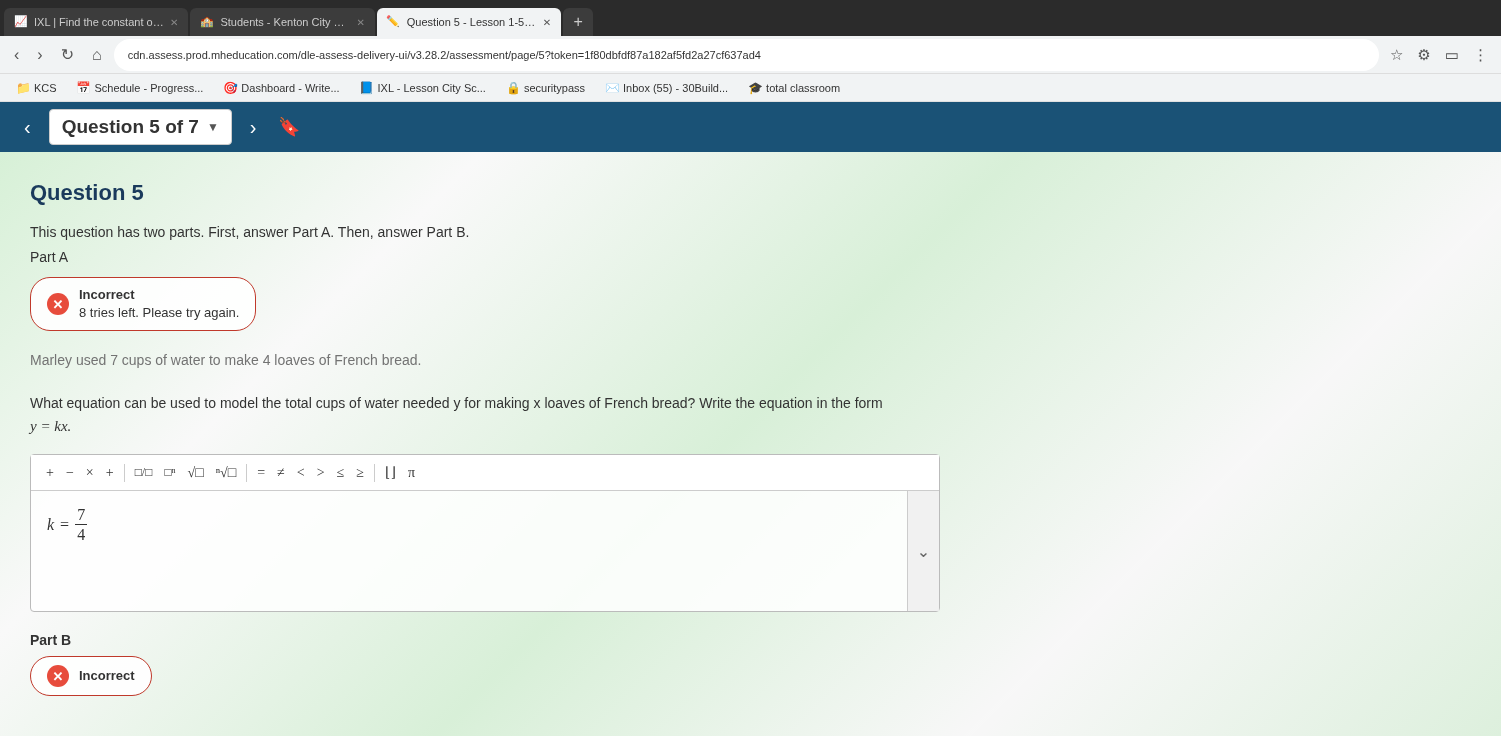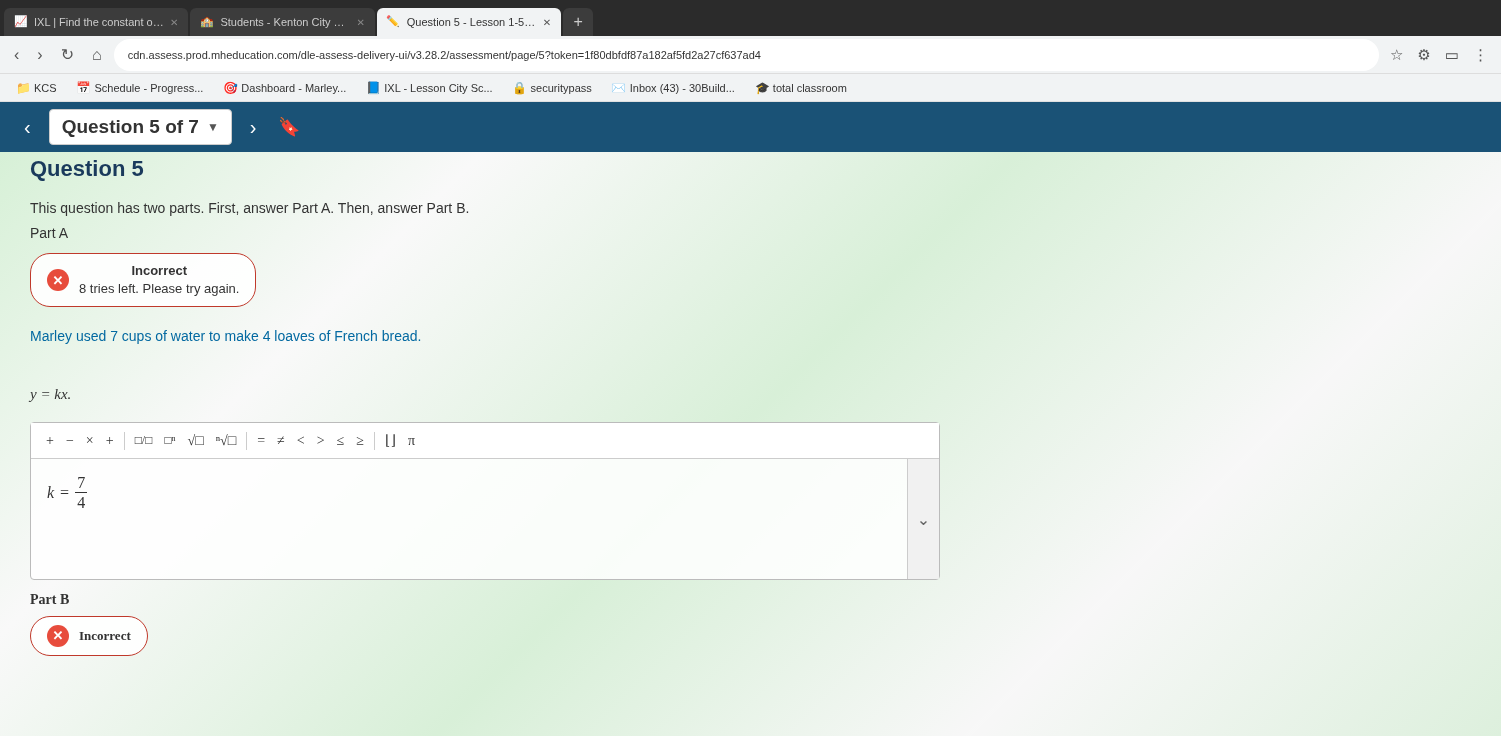--- a/index.html
+++ b/index.html
@@ -309,7 +309,7 @@
     </div>
     <div class="bookmark">
       <span class="bookmark-icon">🎯</span>
-      <span>Dashboard - Marley...</span>
+      <span>Dashboard - Write...</span>
     </div>
     <div class="bookmark">
       <span class="bookmark-icon">📘</span>

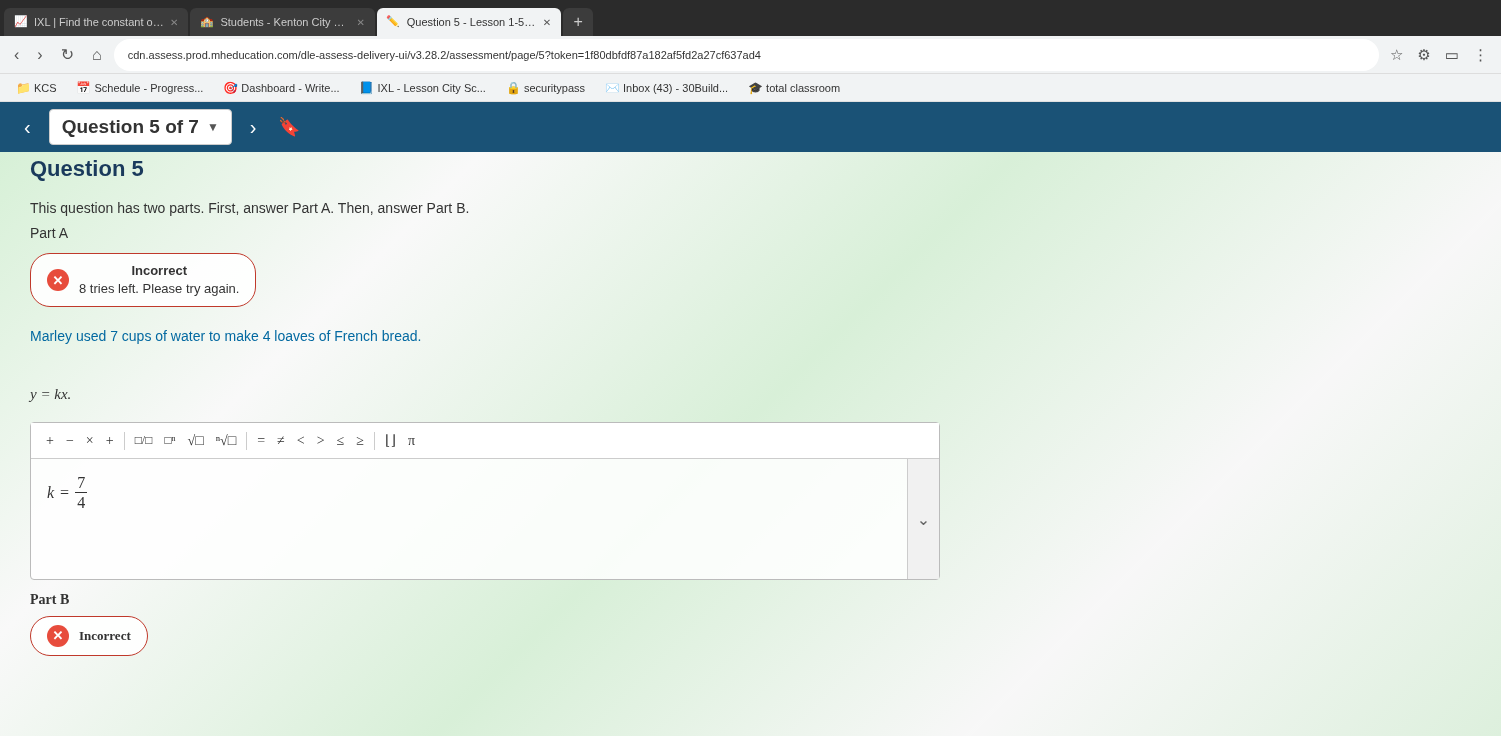--- a/index.html
+++ b/index.html
@@ -321,7 +321,7 @@
     </div>
     <div class="bookmark">
       <span class="bookmark-icon">✉️</span>
-      <span>Inbox (43) - 30Build...</span>
+      <span>Inbox (55) - 30Build...</span>
     </div>
     <div class="bookmark">
       <span class="bookmark-icon">🎓</span>

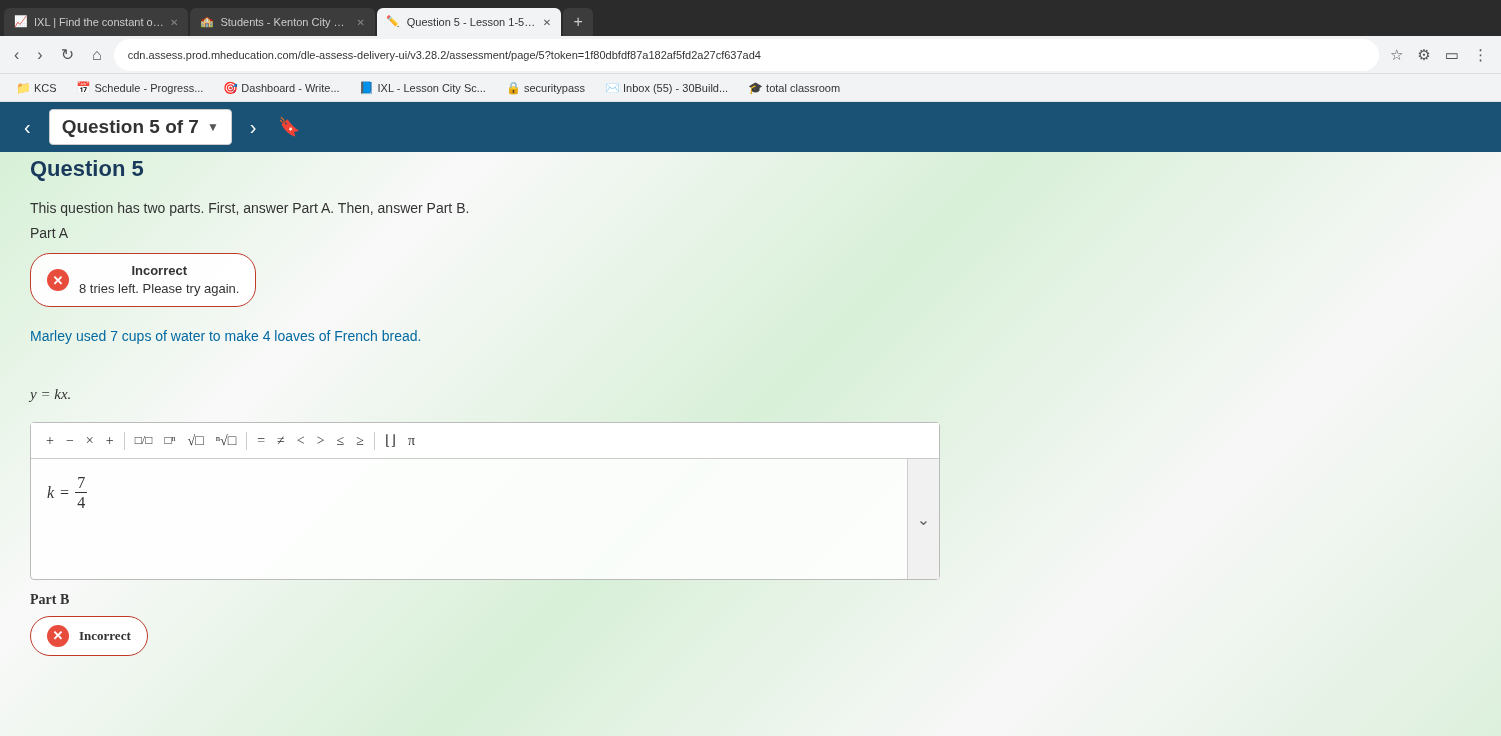--- a/index.html
+++ b/index.html
@@ -77,7 +77,7 @@
     .main-content { 
       position: relative; 
       z-index: 5;
-      padding: 4px 30px; 
+      padding: 28px 30px; 
       max-width: 1120px;
     }
 

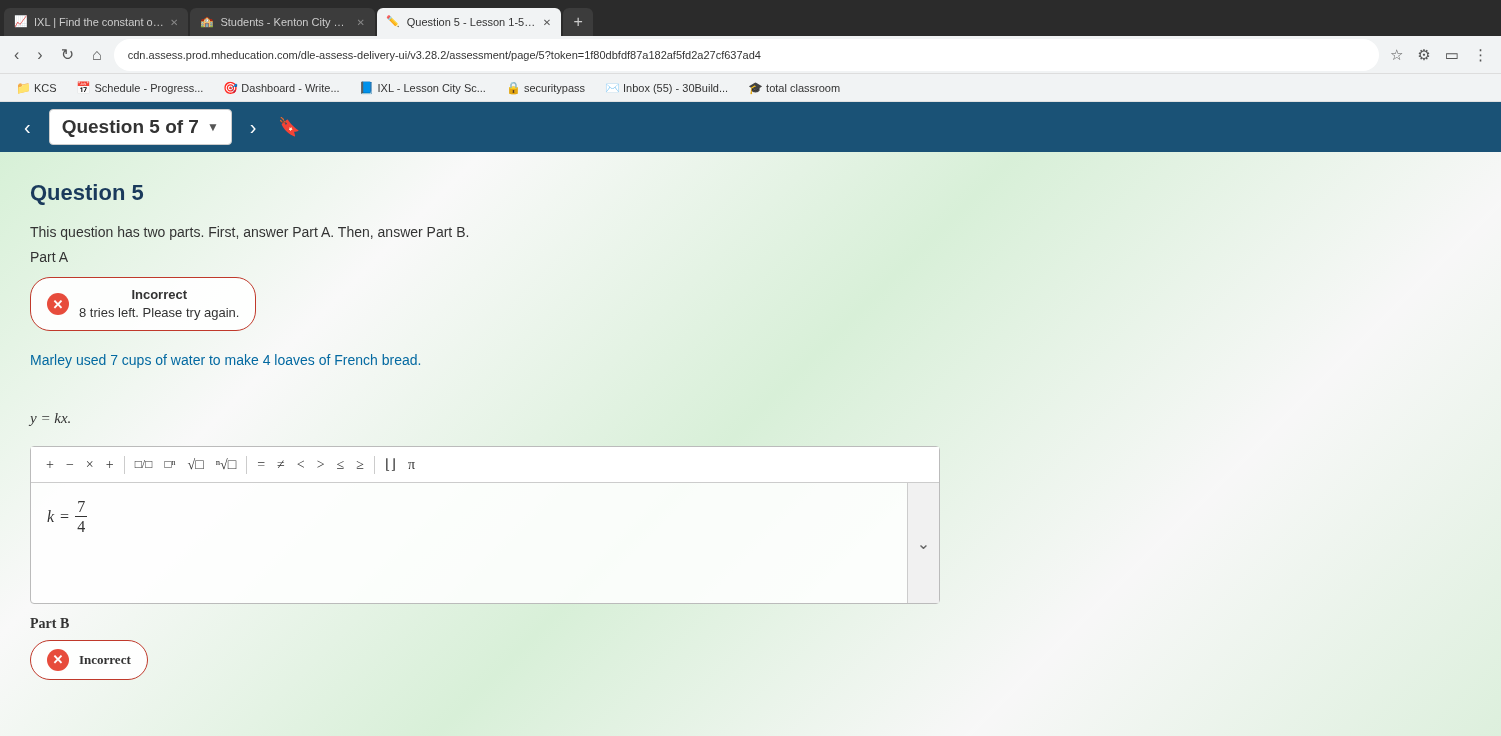--- a/index.html
+++ b/index.html
@@ -130,7 +130,6 @@
       font-size: 13px;
       color: #333;
       line-height: 1.4;
-      text-align: center;
     }
     .incorrect-text strong { font-weight: bold; }
 

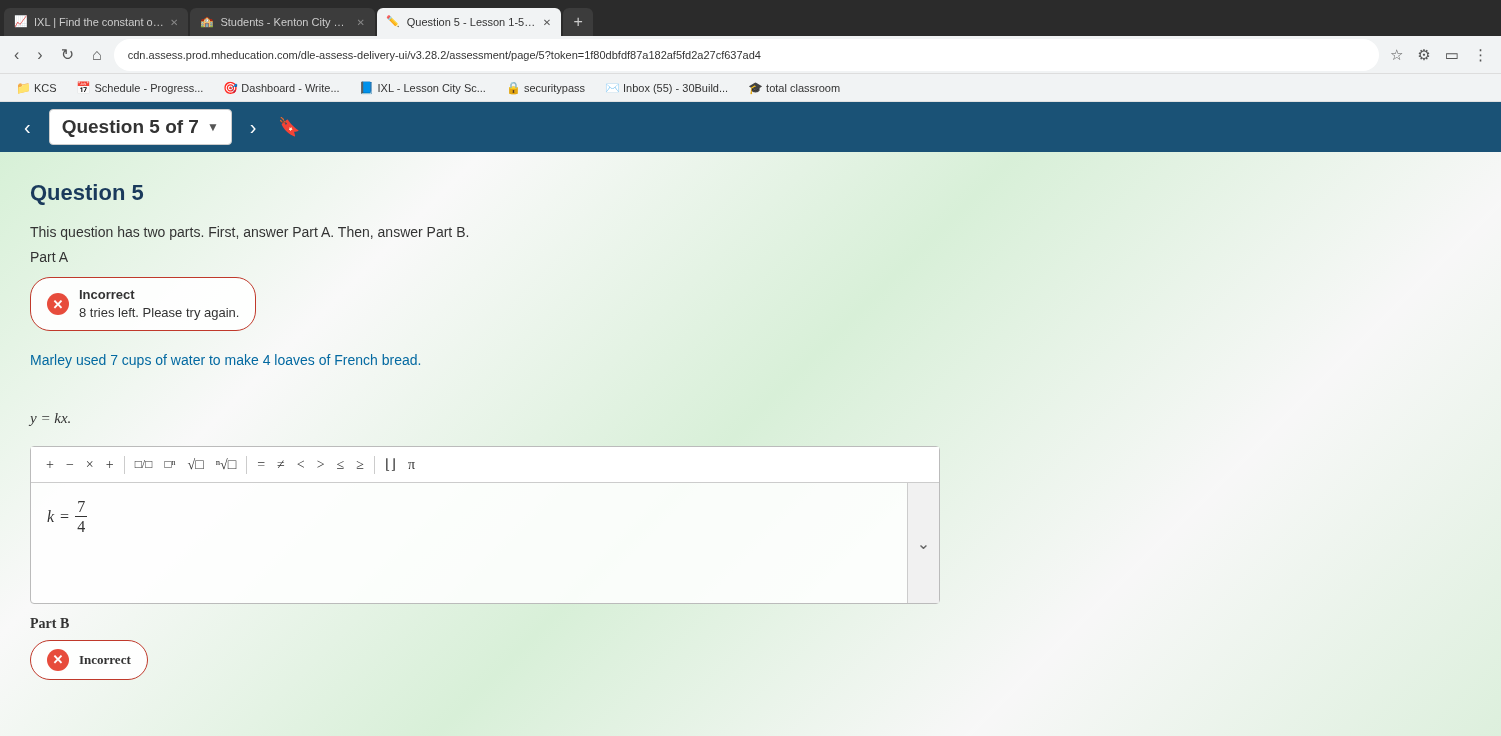--- a/index.html
+++ b/index.html
@@ -135,8 +135,8 @@
 
     .problem-text {
       font-size: 14px;
-      color: #0369a1;
-      margin-bottom: 12px;
+      color: #737373;
+      margin-bottom: 20px;
       line-height: 1.6;
     }
 

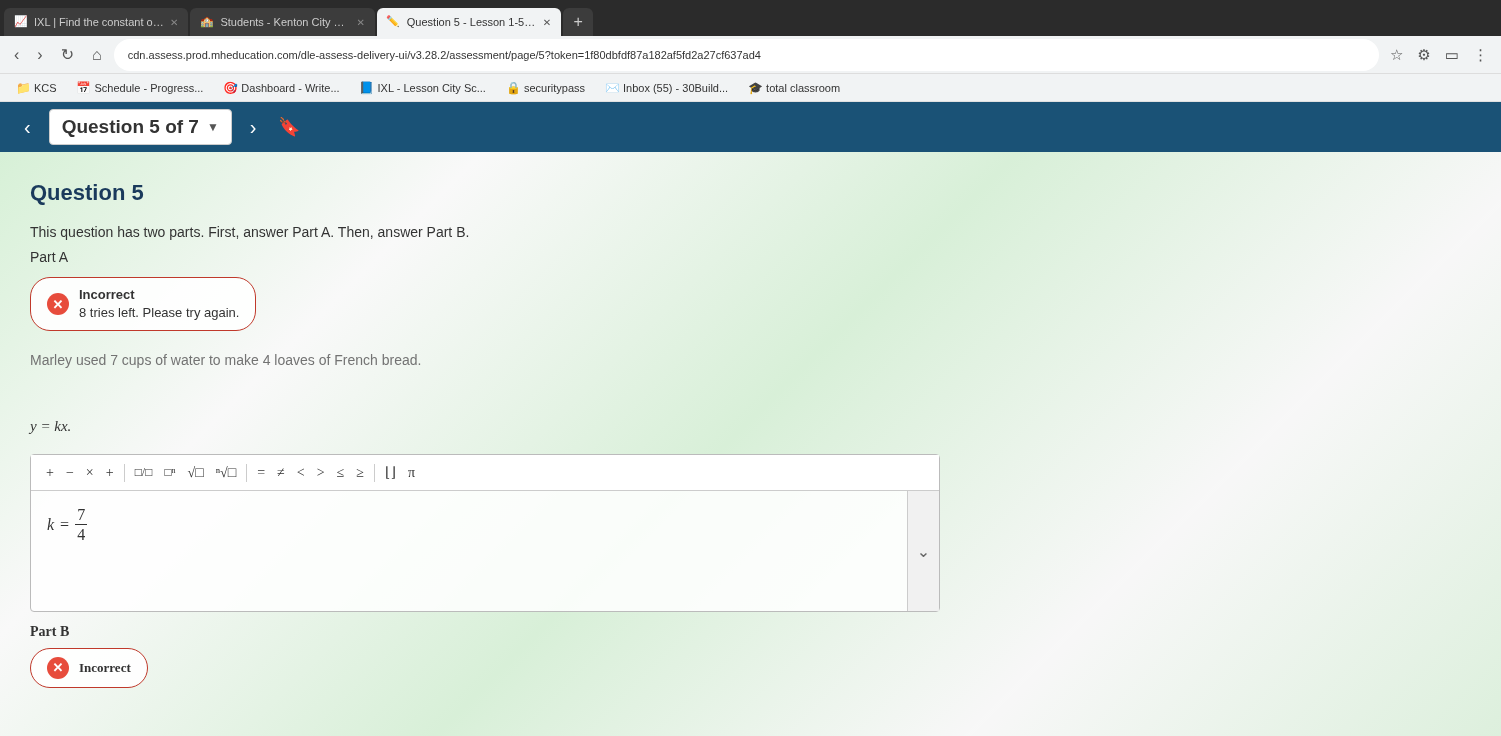--- a/index.html
+++ b/index.html
@@ -360,6 +360,7 @@
     <p class="problem-text">Marley used 7 cups of water to make 4 loaves of French bread.</p>
 
     <p class="equation-text">
+      <span>What equation can be used to model the total cups of water needed y for making x loaves of French bread? Write the equation in the form</span>
       <br>
       <em style="font-style:italic; font-family:'Times New Roman',serif; font-size:15px;text-align:right;">y = kx.</em>
     </p>

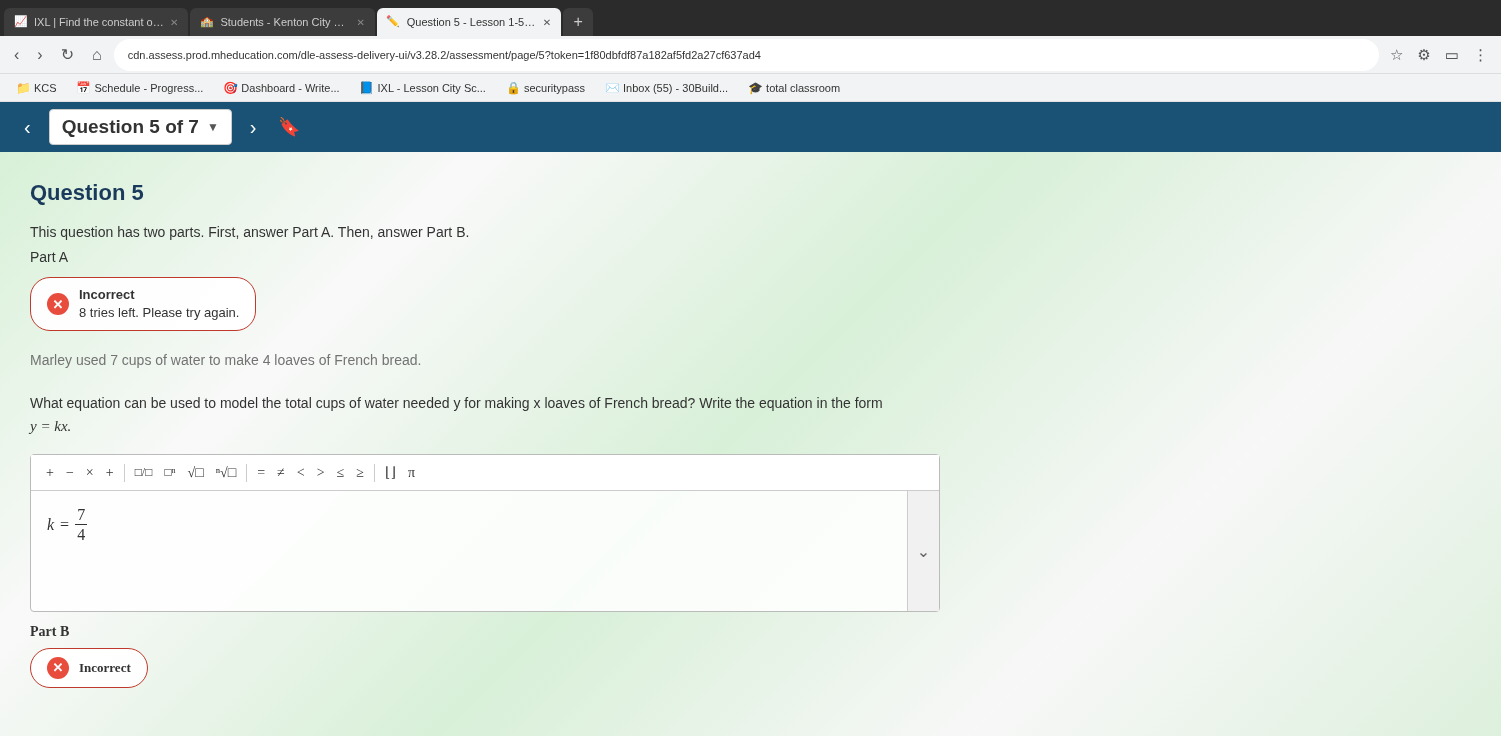--- a/index.html
+++ b/index.html
@@ -234,8 +234,7 @@
     }
 
     .part-b-section {
-      margin-top: 12px;
-      font-family: Liberation Serif, serif;
+      margin-top: 20px;
     }
 
     

